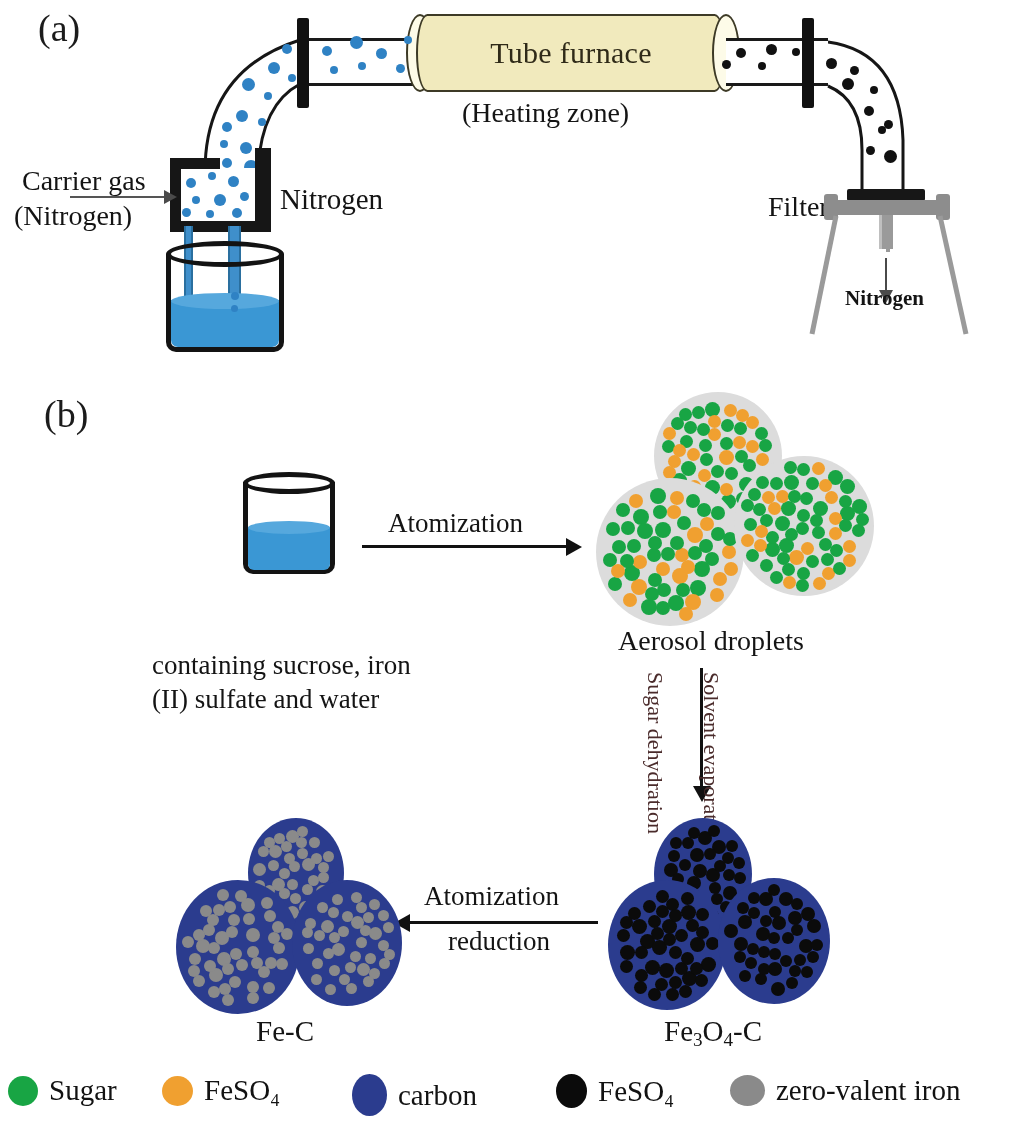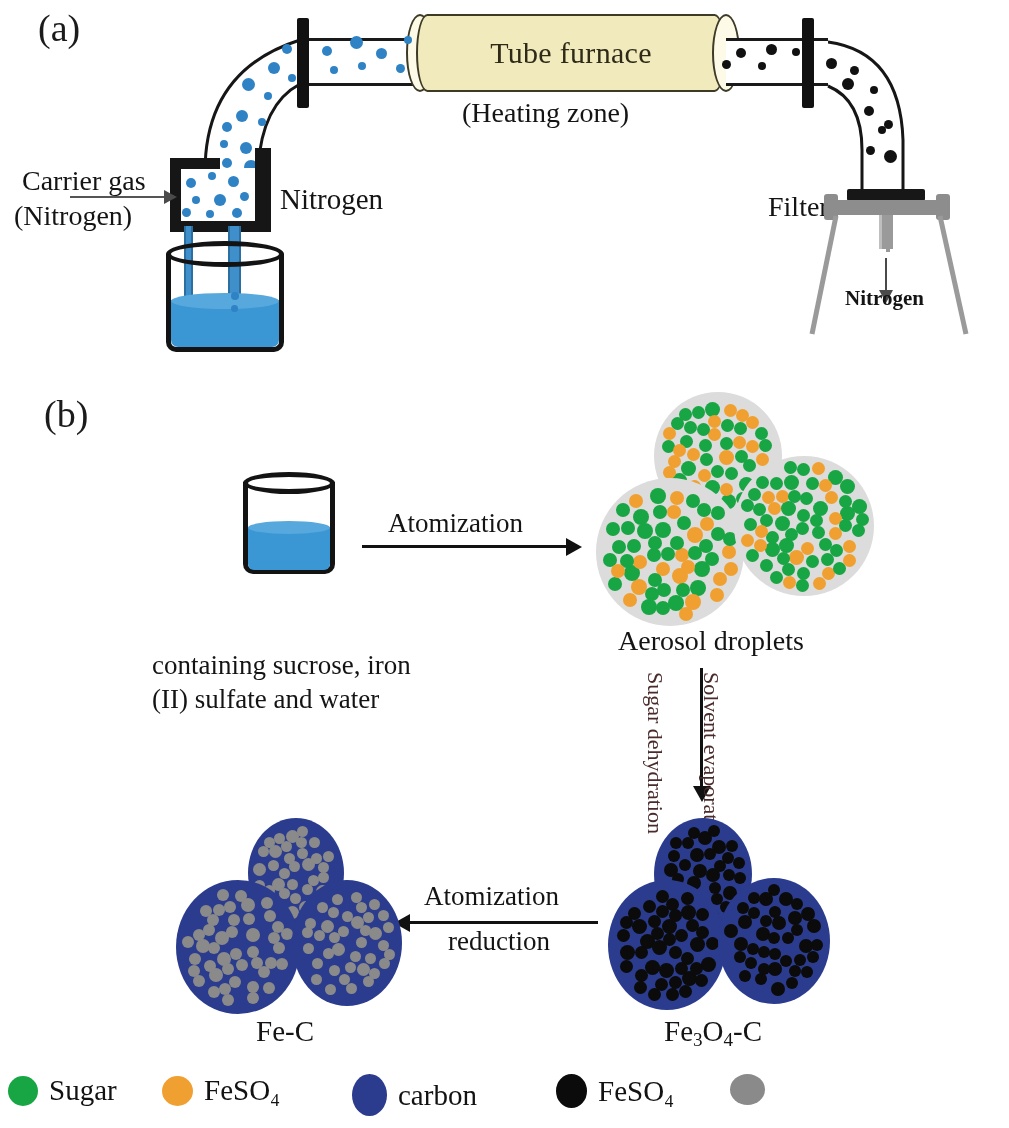--- a/index.html
+++ b/index.html
@@ -648,6 +648,7 @@
       </div>
       <div class="leg-item" style="left: 730px; top: 8px;">
         <span class="leg-swatch" style="width: 35px; height: 31px; background: rgb(138, 138, 138);"></span>
+        <span class="leg-text">zero-valent iron</span>
       </div>
     </div>
 

